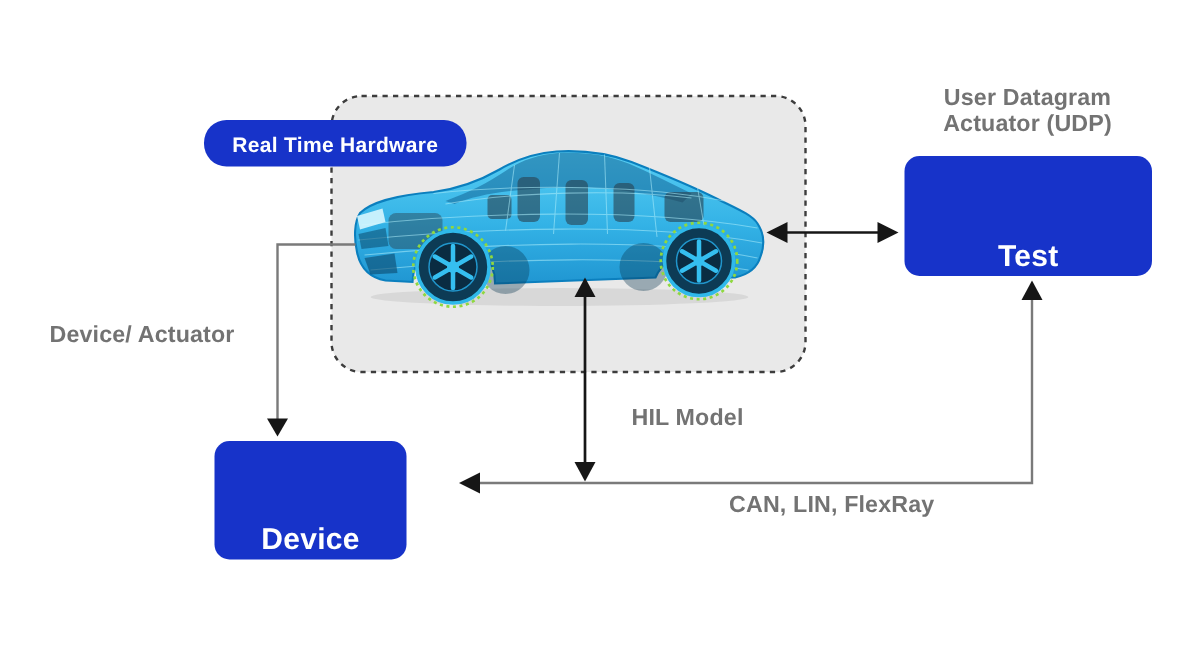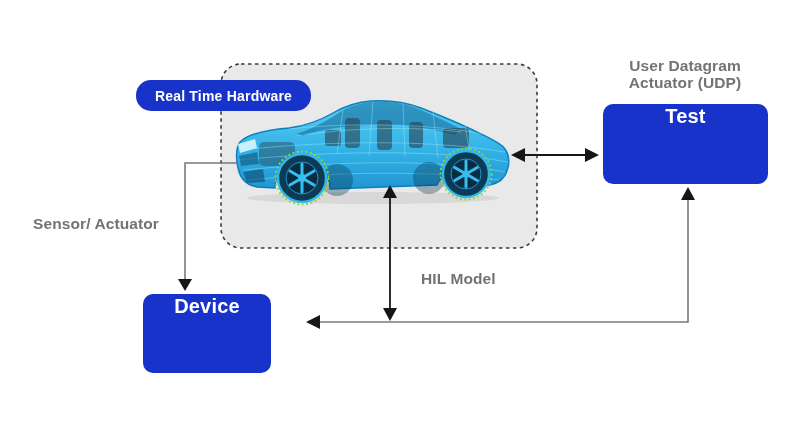--- a/index.html
+++ b/index.html
@@ -45,7 +45,7 @@
     background: #1733C9;
     border-radius: 10px;
     display: flex; flex-direction: column;
-    align-items: center; justify-content: flex-start;
+    align-items: center; justify-content: flex-end;
     color: #ffffff;
     font-size: 20px;
     font-weight: 700;

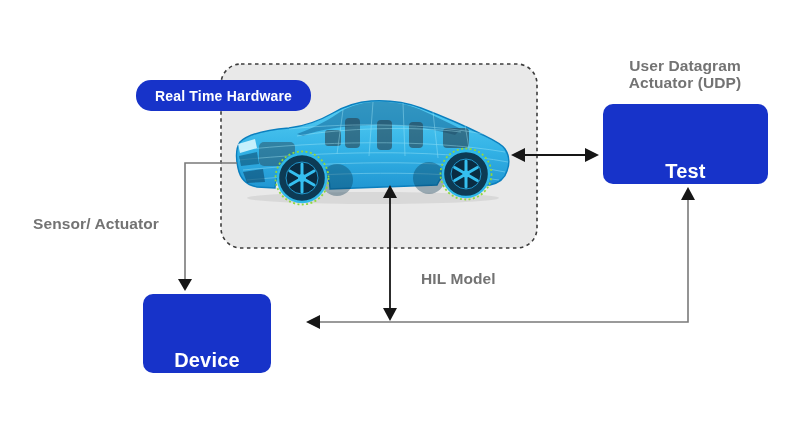--- a/index.html
+++ b/index.html
@@ -209,7 +209,7 @@
     <div>Device</div>
   </div>
 
-  <div class="lbl lbl-sensor">Sensor/ Actuator</div>
+  <div class="lbl lbl-sensor">Device/ Actuator</div>
   <div class="lbl lbl-hil">HIL Model</div>
 
 </div>

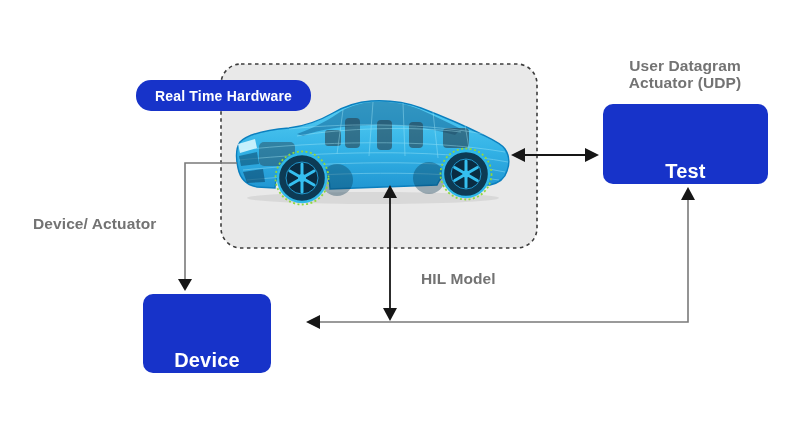--- a/index.html
+++ b/index.html
@@ -211,6 +211,7 @@
 
   <div class="lbl lbl-sensor">Device/ Actuator</div>
   <div class="lbl lbl-hil">HIL Model</div>
+  <div class="lbl lbl-can">CAN, LIN, FlexRay</div>
 
 </div>
 

